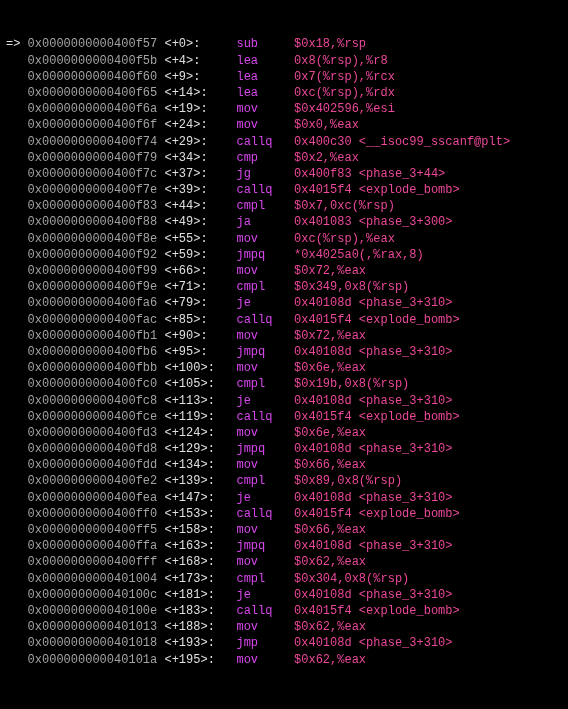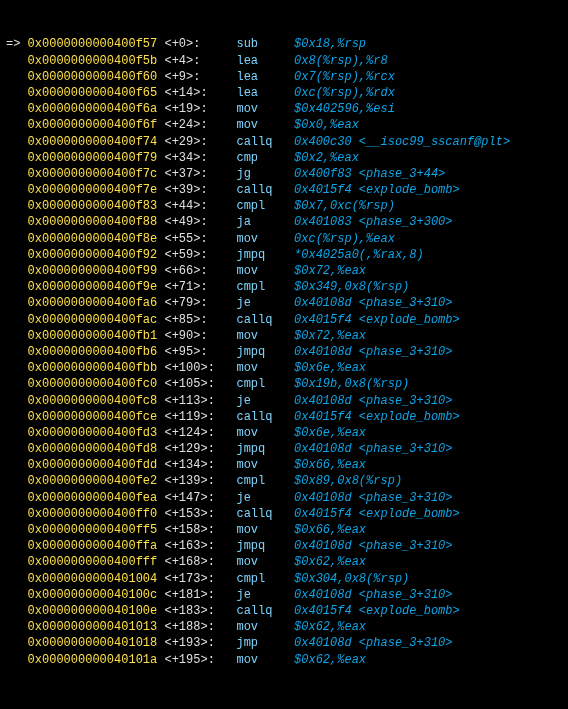--- a/index.html
+++ b/index.html
@@ -25,7 +25,7 @@
     color: #e0e0e0;
   }
   .addr {
-    color: #fde047;
+    color: #a3a3a3;
   }
   .off {
     color: #e0e0e0;

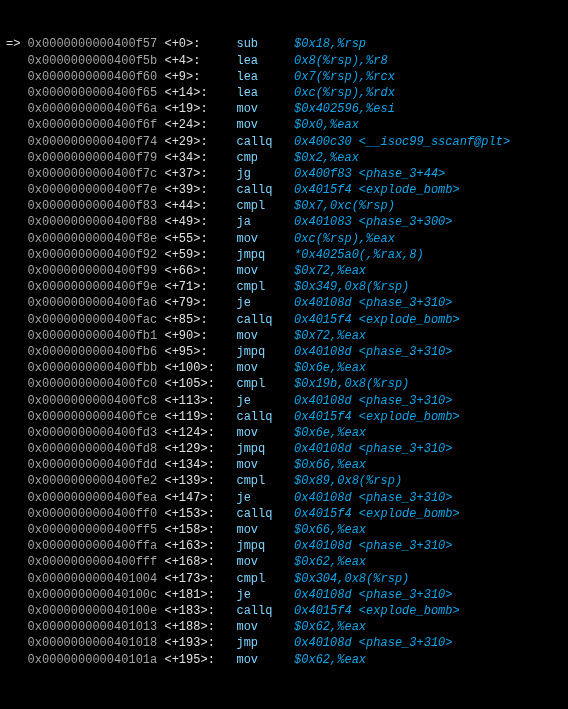--- a/index.html
+++ b/index.html
@@ -31,7 +31,7 @@
     color: #e0e0e0;
   }
   .mn {
-    color: #7dd3fc;
+    color: #d946ef;
     margin-top: 40px;
   }
   .op {

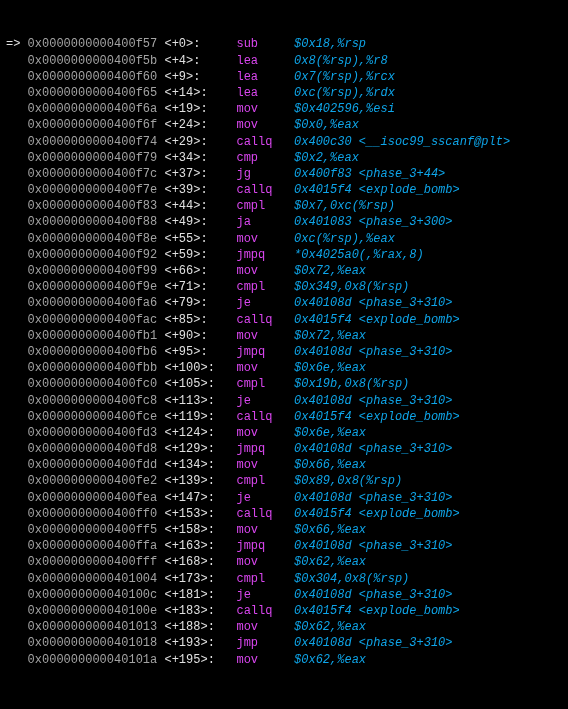--- a/index.html
+++ b/index.html
@@ -35,8 +35,7 @@
     margin-top: 40px;
   }
   .op {
-    color: #0ea5e9;
-    font-style: italic;
+    color: #ec4899;
   }
 </style>
 </head>

